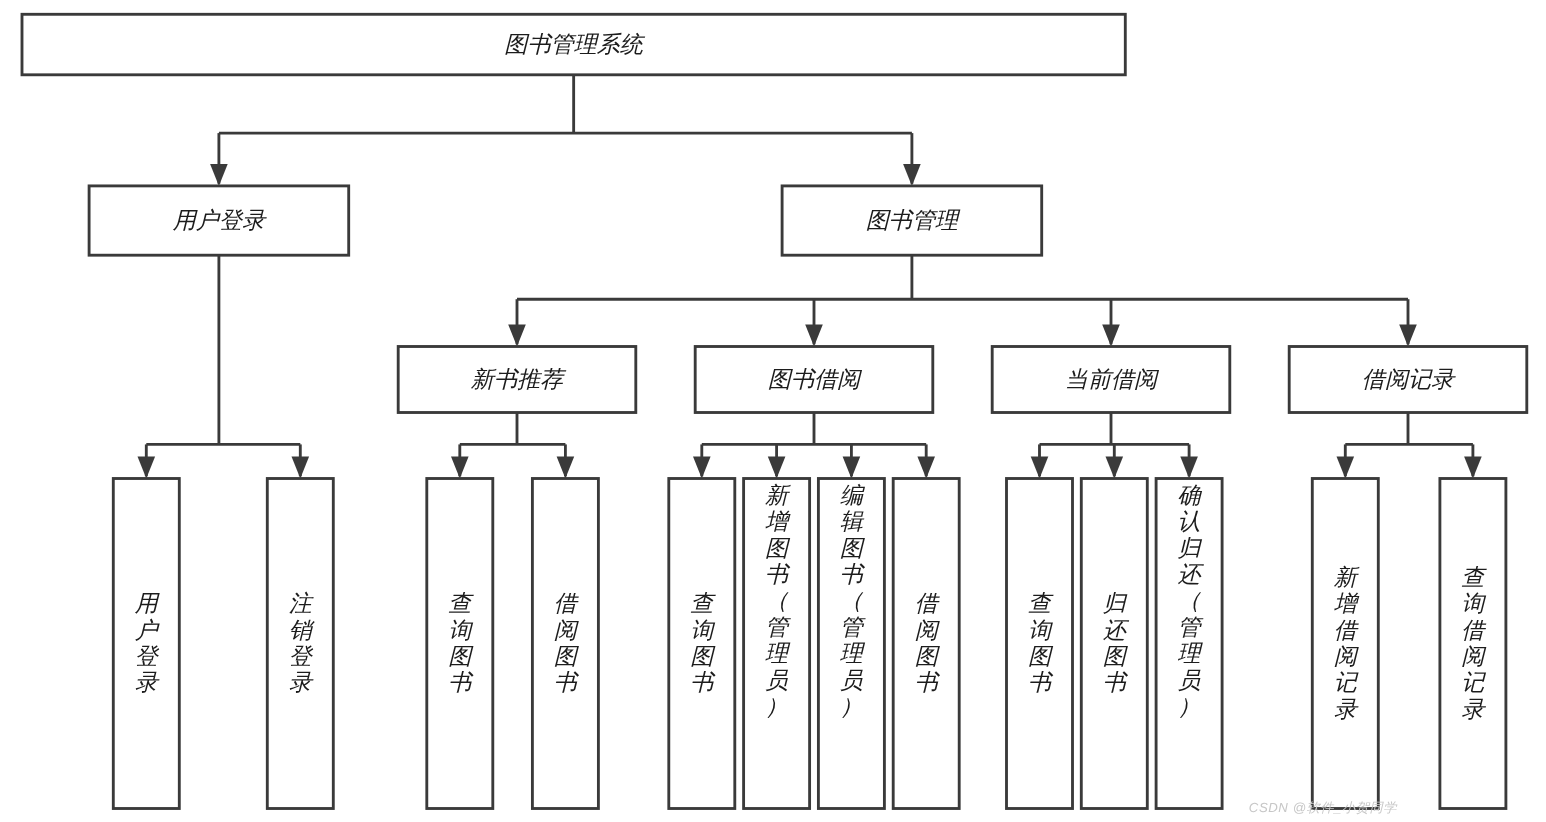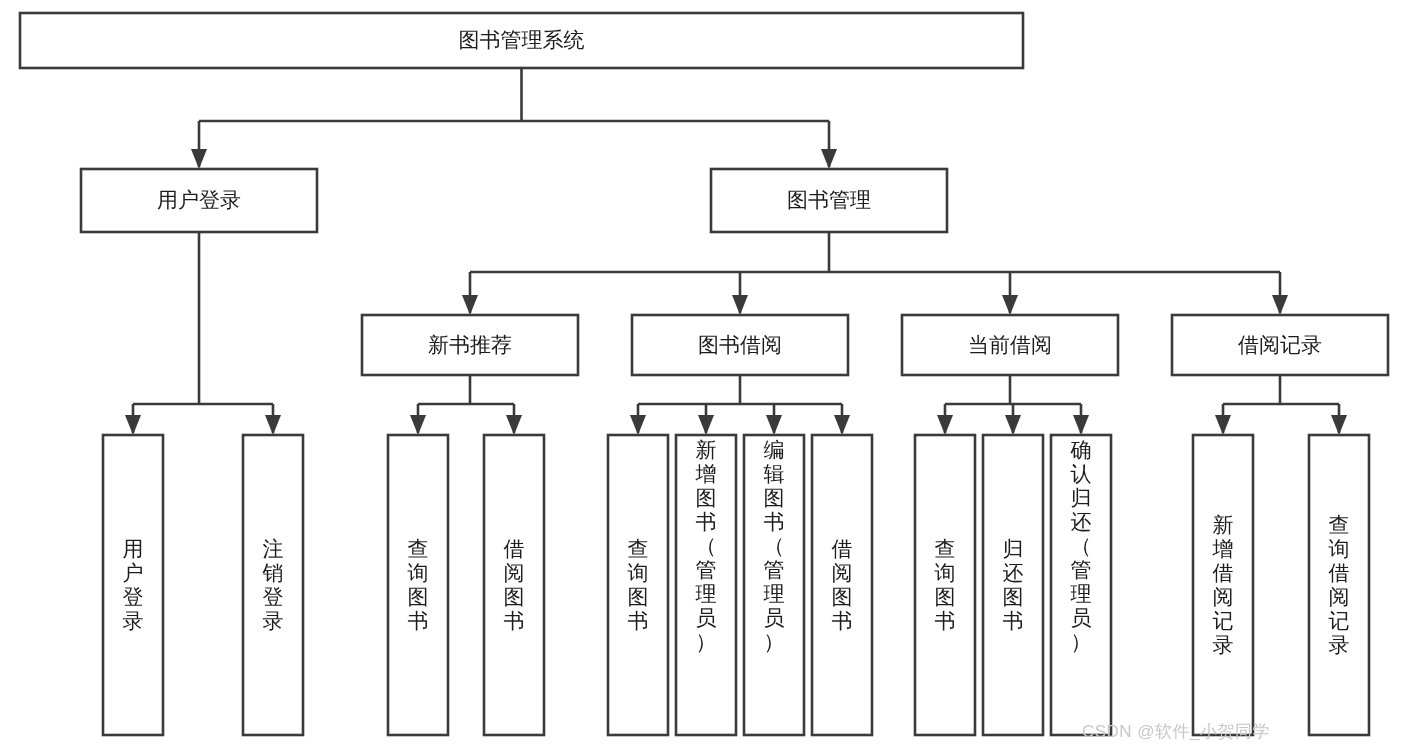--- a/index.html
+++ b/index.html
@@ -9,7 +9,7 @@
     font-family:"Liberation Sans","DejaVu Sans",sans-serif;
     overflow:hidden;
   }
-  #diagram-root{position:relative;width:1278px;height:747px;}
+  #diagram-root{position:relative;width:1278px;height:747px;font-style:italic;}
   svg#flow{position:absolute;inset:0;width:1405px;height:747px;display:block;}
   .box{fill:#ffffff;stroke:#3a3a3a;stroke-width:2.6;}
   .conn{stroke:#3a3a3a;stroke-width:2.6;fill:none;stroke-linecap:butt;}

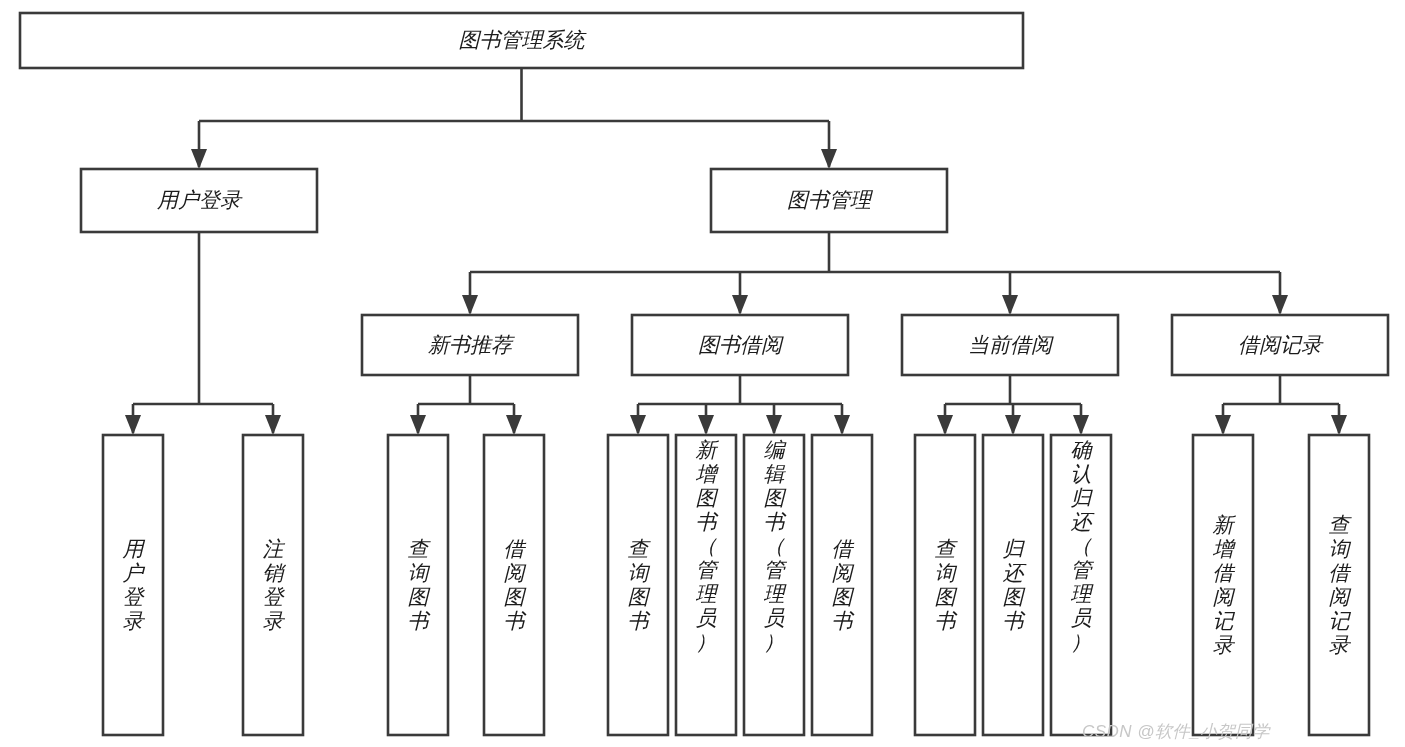--- a/index.html
+++ b/index.html
@@ -31,7 +31,7 @@
     position:absolute;
     right:8px;bottom:4px;
     color:#c7c7c7;
-    font-size:17px;
+    font-size:12px;
     font-family:"Liberation Sans","DejaVu Sans",sans-serif;
     white-space:nowrap;
     letter-spacing:0.5px;

